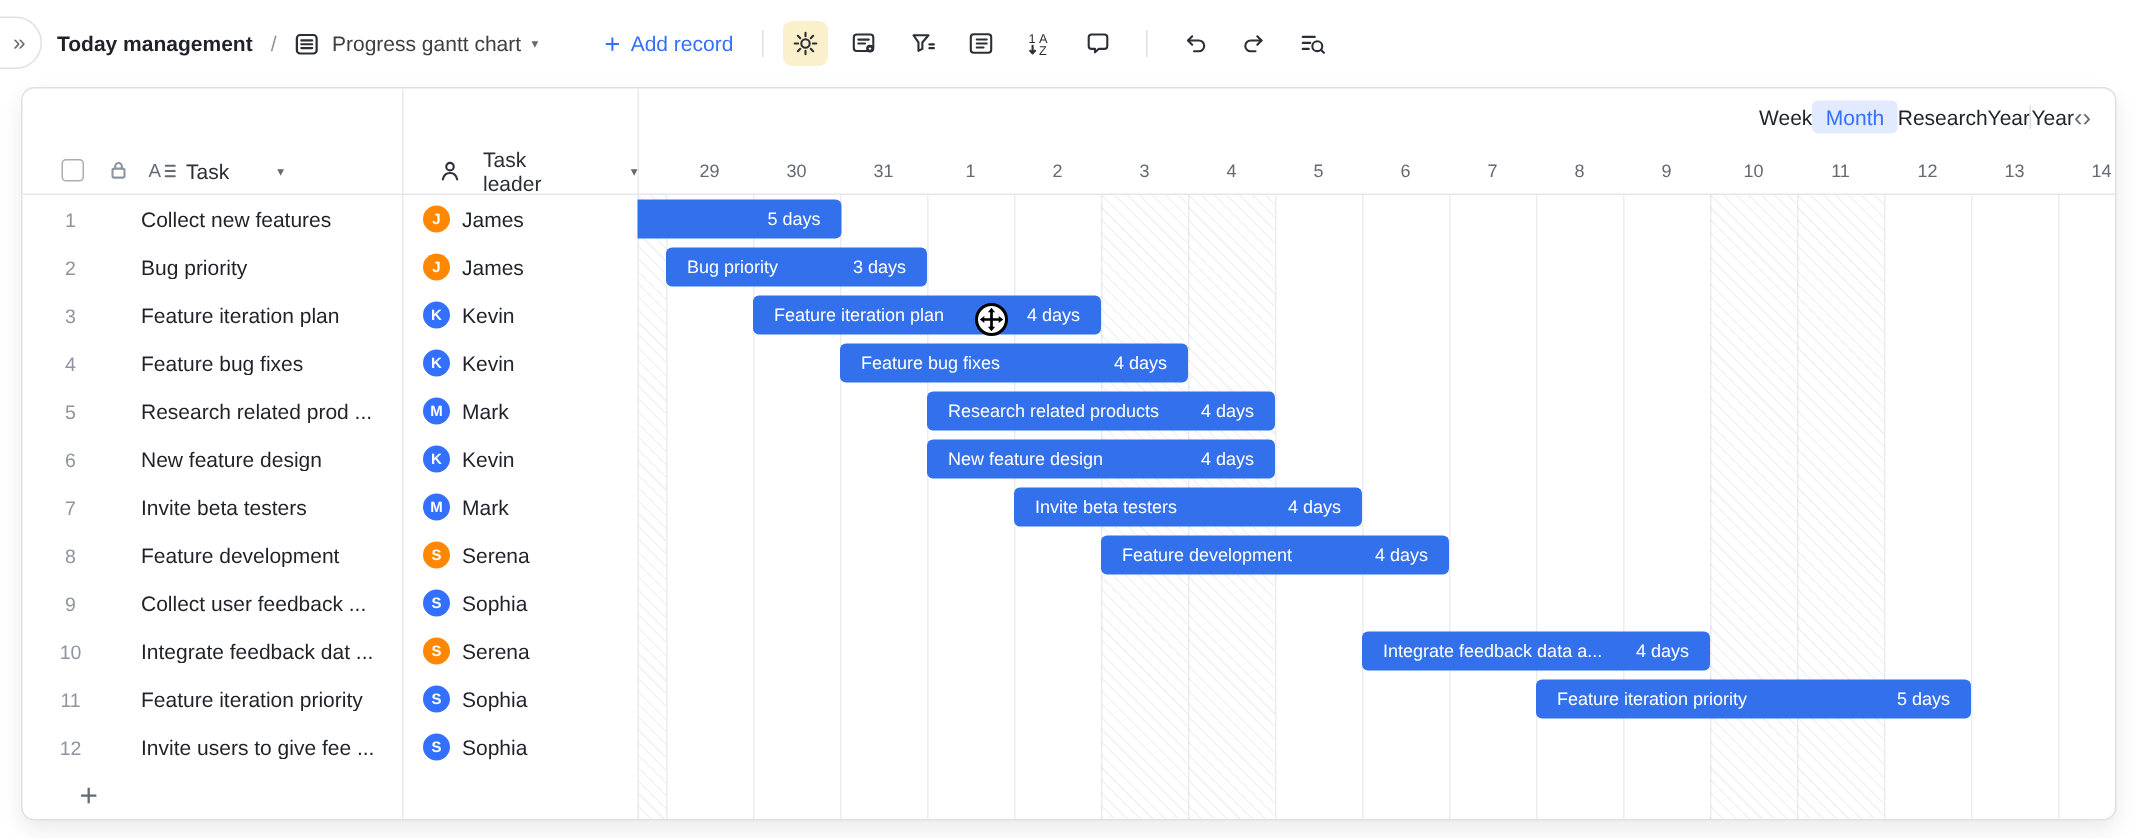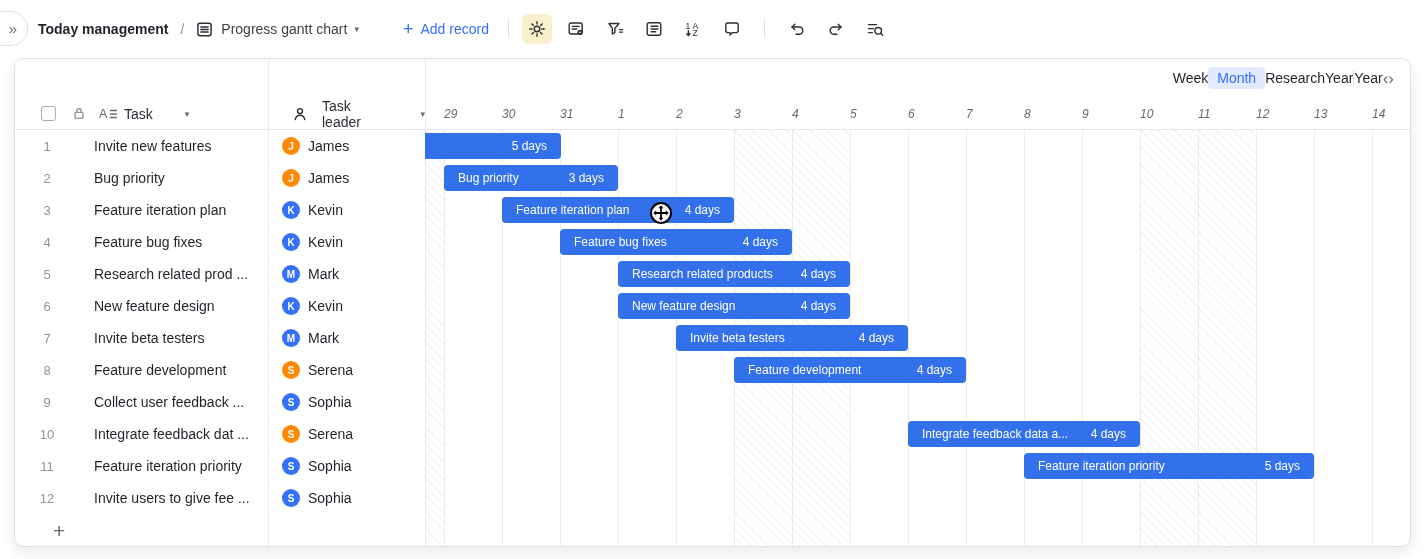--- a/index.html
+++ b/index.html
@@ -61,7 +61,7 @@
   .nav { color:#646a73; font-size:17px; line-height:1; cursor:pointer; }
 
   .g-days { position:absolute; left:410px; top:38px; height:33px; right:0; font-size:12px; color:#646a73; }
-  .day { position:absolute; width:58px; text-align:left; top:50%; transform:translateY(-50%);font-style:italic; }
+  .day { position:absolute; width:58px; text-align:center; top:50%; transform:translateY(-50%); }
 
   .g-grid { position:absolute; left:410px; top:71px; right:0; bottom:0; z-index:0; }
   .gline { position:absolute; top:0; bottom:0; width:1px; background:#ebedef; }

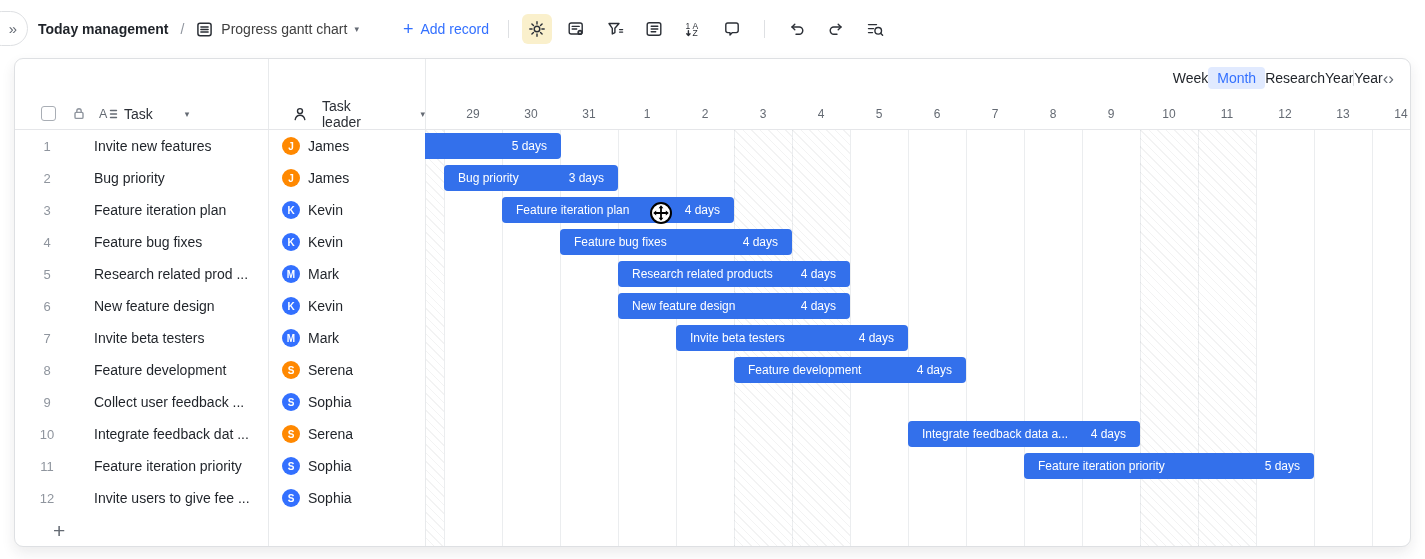--- a/index.html
+++ b/index.html
@@ -267,7 +267,7 @@
   <div class="p-body" id="tRows">
       <div class="trow">
         <span class="trow-num">1</span>
-        <span class="trow-task">Invite new features</span>
+        <span class="trow-task">Collect new features</span>
         <span class="trow-leader">
           <span class="avatar" style="background: rgb(255, 136, 0);">J</span>
           <span>James</span>

